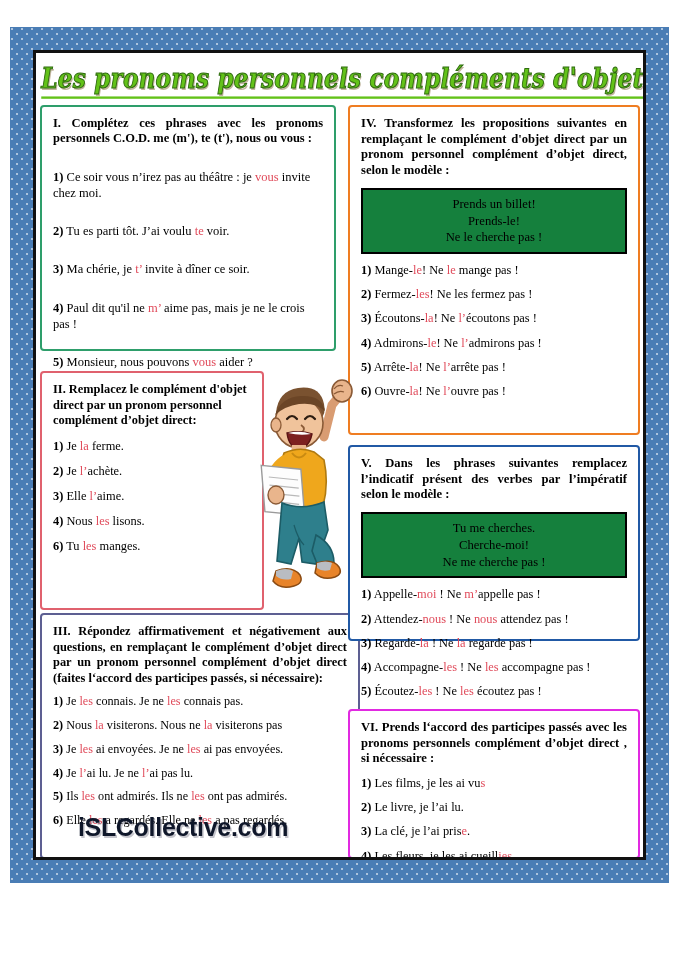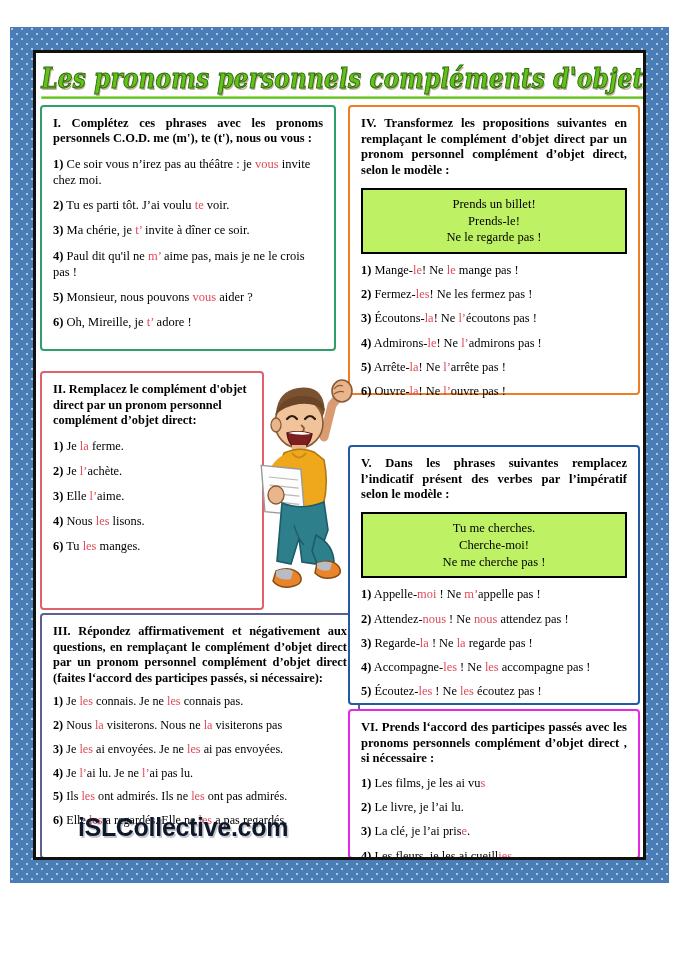--- a/index.html
+++ b/index.html
@@ -48,7 +48,7 @@
   #s1{left:4px;  top:52px;  width:296px; height:246px; border:2.5px solid #2e9e6b;}
   #s2{left:4px;  top:318px; width:224px; height:239px; border:2.5px solid #e0616e;}
   #s3{left:4px;  top:560px; width:320px; height:246px; border:2.5px solid #5d5f92;}
-  #s4{left:312px;top:52px;  width:292px; height:290px; border:2.5px solid #ef7d22;}
+  #s4{left:312px;top:52px;  width:292px; height:330px; border:2.5px solid #ef7d22;}
   #s5{left:312px;top:392px; width:292px; height:260px; border:2.5px solid #2159a5;}
   #s6{left:312px;top:656px; width:292px; height:150px; border:2.5px solid #e12ae1;}
 

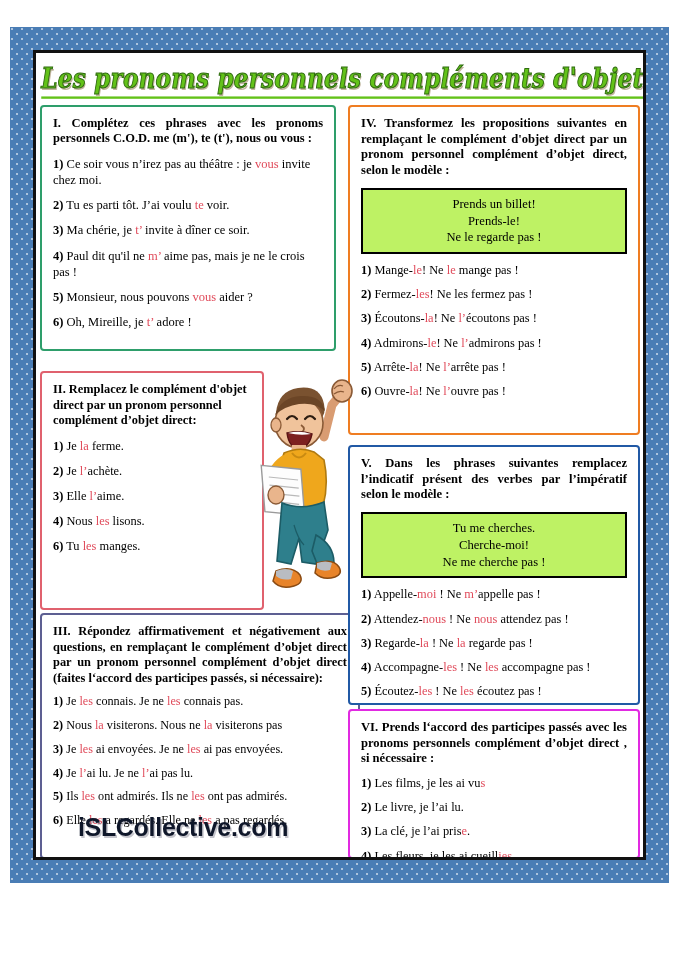--- a/index.html
+++ b/index.html
@@ -56,7 +56,7 @@
   #s1 .head{line-height:1.22;}
   #s2 .head{text-align:left;font-size:12.4px;}
   #s2 .itm{margin-top:9px;}
-  #s1 .spaced{margin-top:9px;}
+  #s1 .spaced{margin-top:22px;}
   #s4 .itm,#s5 .itm{margin-top:8px;}
   #s6 .itm{margin-top:8px;}
   #s3 .itm{margin-top:8px;font-size:12.2px;}

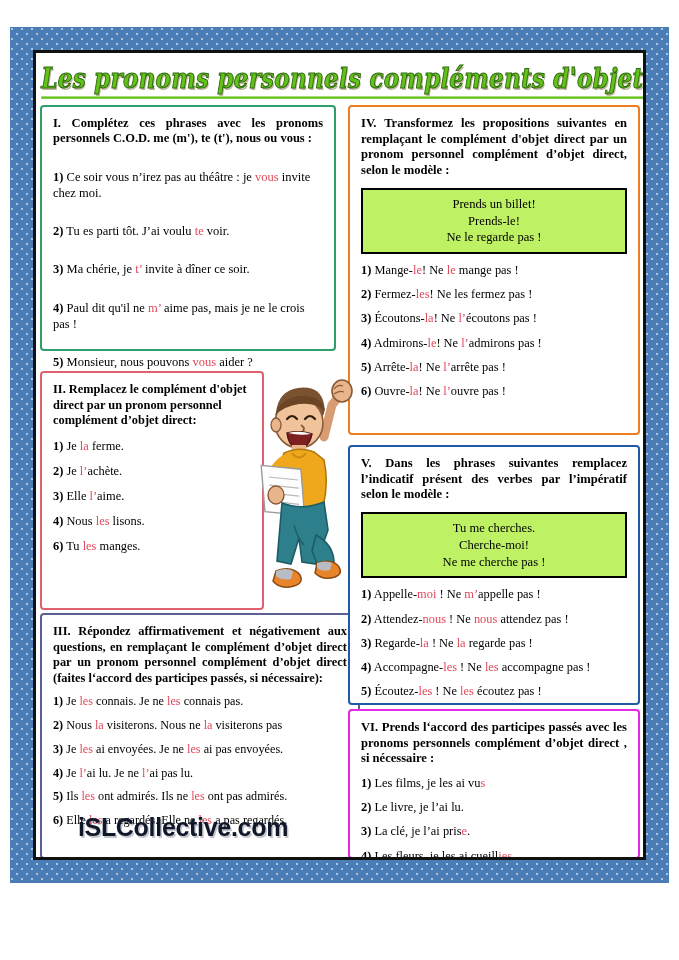--- a/index.html
+++ b/index.html
@@ -41,7 +41,7 @@
   .itm{font-size:12.4px;line-height:1.3;color:#000;margin-top:7px;}
   .itm b{font-weight:bold;}
   .r{color:#e04a5a;}
-  .model{border:2.5px solid #000;background:#bef264;text-align:center;
+  .model{border:2.5px solid #000;background:#15803d;text-align:center;
     font-size:12.6px;line-height:1.33;padding:6px 10px;margin:9px auto 4px auto;}
 
   

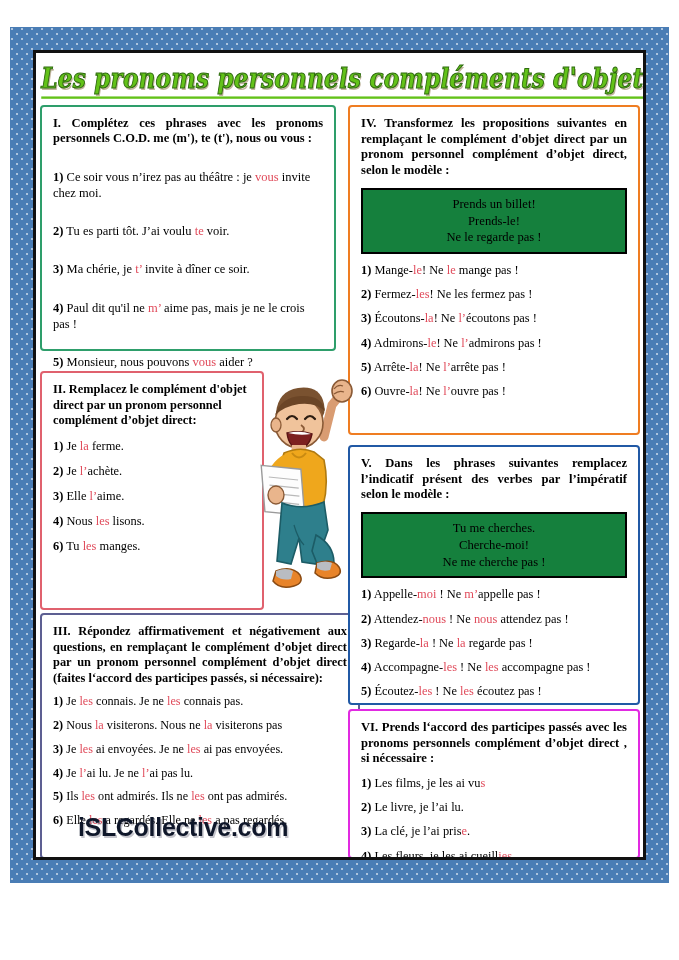--- a/index.html
+++ b/index.html
@@ -130,7 +130,7 @@
         <div class="model" id="s4-model">
             <div>Prends un billet!</div>
             <div>Prends-le!</div>
-            <div>Ne le regarde pas !</div>
+            <div>Ne le cherche pas !</div>
           </div>
         <div id="s4-items">
             <div class="itm"><b>1)</b> Mange-<span class="r">le</span>! Ne <span class="r">le</span> mange pas !</div>

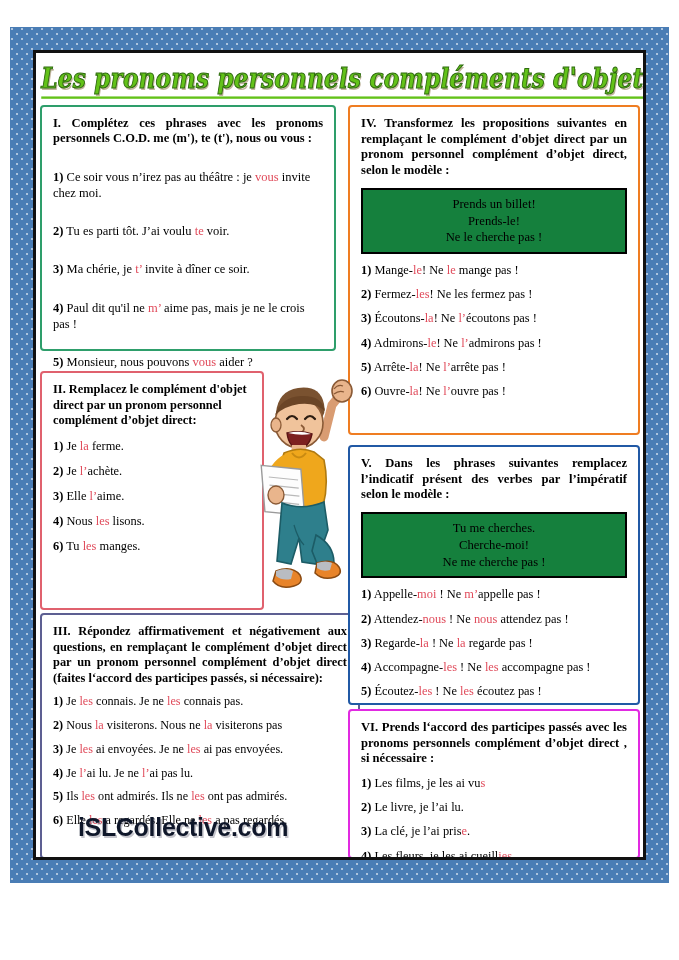--- a/index.html
+++ b/index.html
@@ -49,7 +49,7 @@
   #s2{left:4px;  top:318px; width:224px; height:239px; border:2.5px solid #e0616e;}
   #s3{left:4px;  top:560px; width:320px; height:246px; border:2.5px solid #5d5f92;}
   #s4{left:312px;top:52px;  width:292px; height:330px; border:2.5px solid #ef7d22;}
-  #s5{left:312px;top:392px; width:292px; height:260px; border:2.5px solid #2159a5;}
+  #s5{left:312px;top:392px; width:292px; height:196px; border:2.5px solid #2159a5;}
   #s6{left:312px;top:656px; width:292px; height:150px; border:2.5px solid #e12ae1;}
 
   #s1 .itm,#s1 .head{font-size:12.5px;}

